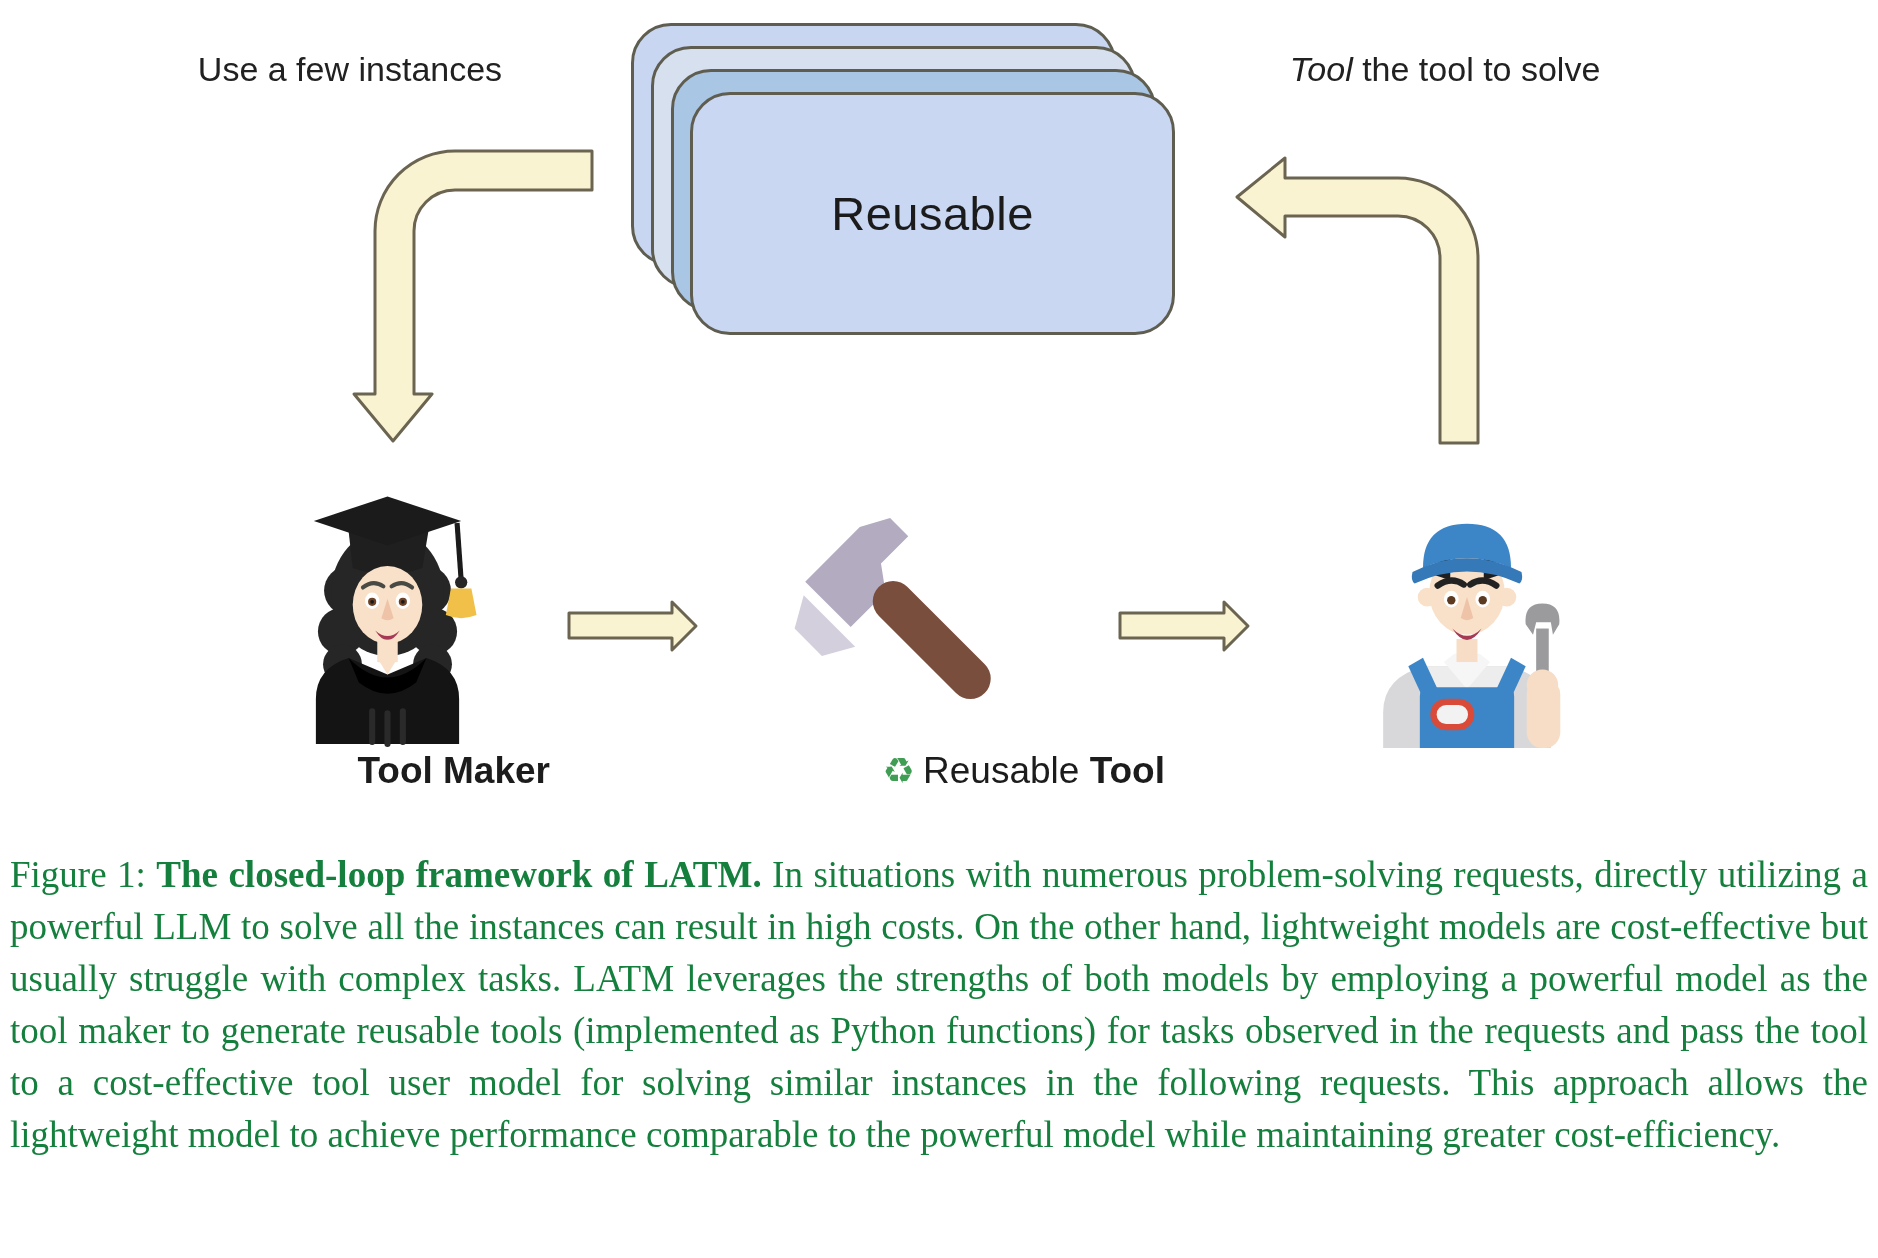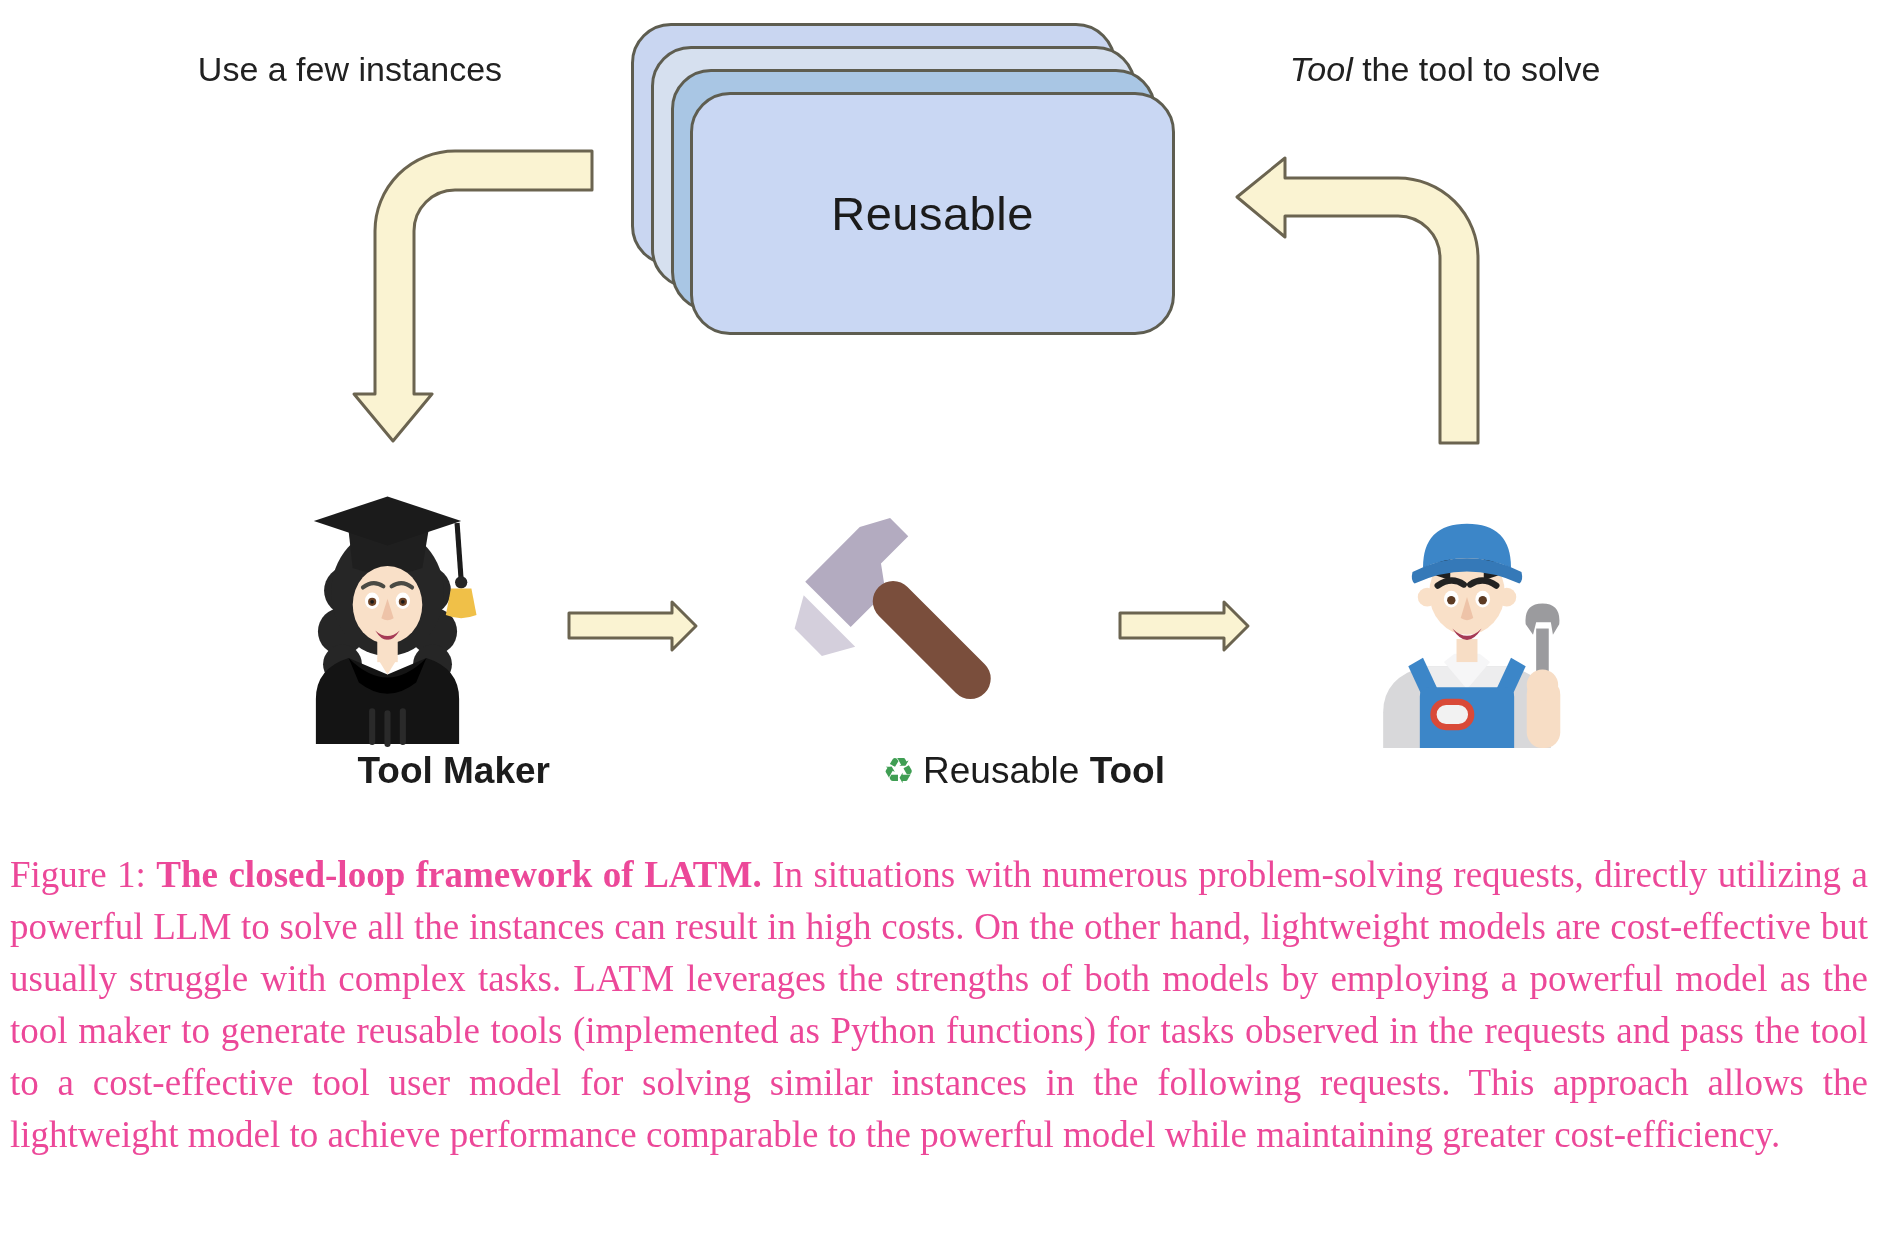--- a/index.html
+++ b/index.html
@@ -33,7 +33,7 @@
   .recycle{color:#3f9e53;font-family:"DejaVu Sans",sans-serif;font-size:36px;margin-right:8px;}
   
   .caption{position:absolute;left:10px;top:849px;width:1858px;
-           font-family:"Liberation Serif",serif;font-size:37px;line-height:52px;color:#ec4899;
+           font-family:"Liberation Serif",serif;font-size:37px;line-height:52px;color:#15803d;
            text-align:justify;}
   .caption b{font-weight:bold;}
 </style>

